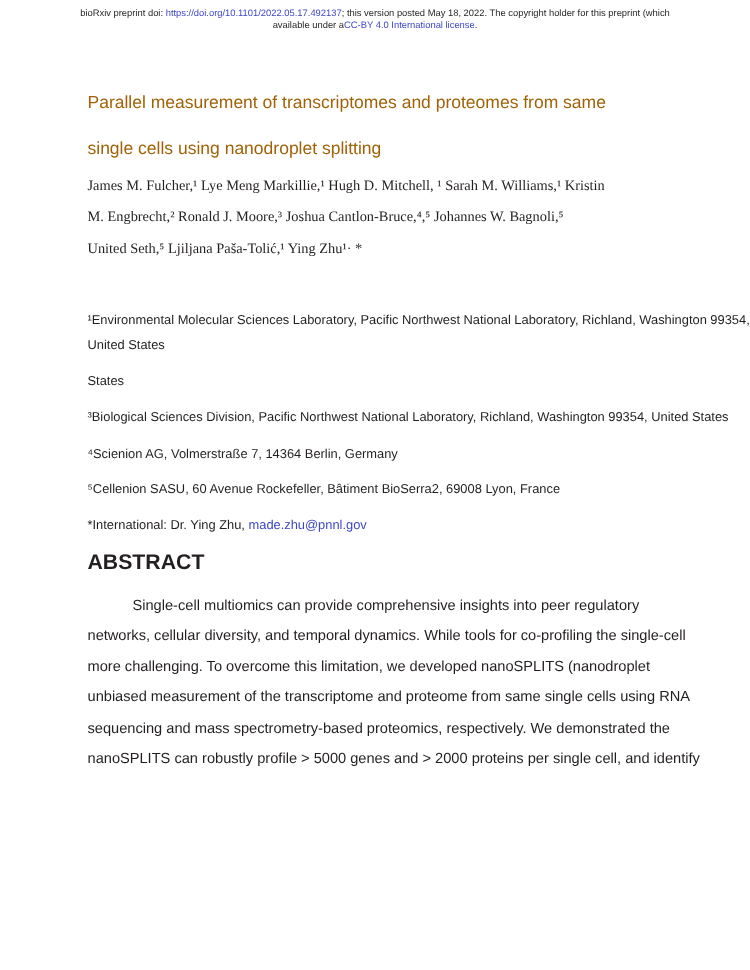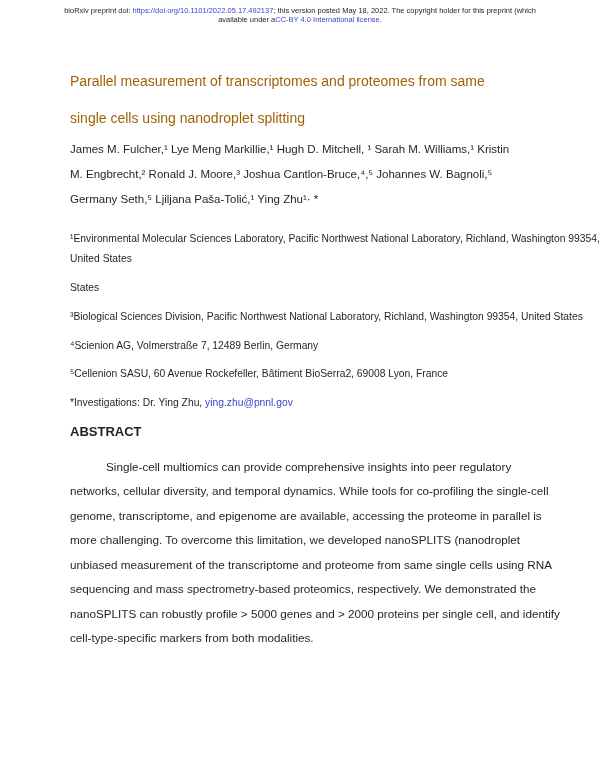--- a/index.html
+++ b/index.html
@@ -51,6 +51,7 @@
     font-size: 11.5px;
     font-weight: normal;
     line-height: 25px;
+    font-family: Liberation Serif, serif;
   }
   .affiliations { margin-top: 17px; }
   .affil, .correspondence {

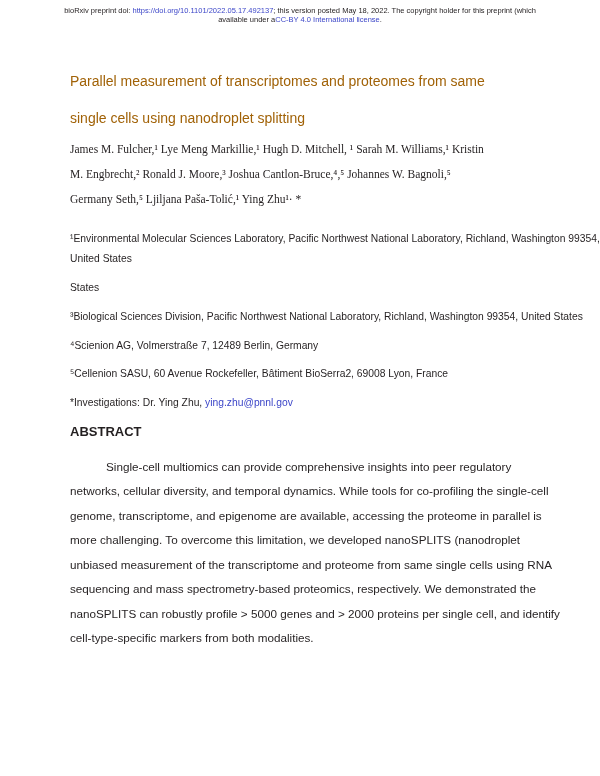--- a/index.html
+++ b/index.html
@@ -96,7 +96,7 @@
     <div class="authors">
       <div class="line">James M. Fulcher,¹ Lye Meng Markillie,¹ Hugh D. Mitchell, ¹ Sarah M. Williams,¹ Kristin</div>
       <div class="line">M. Engbrecht,² Ronald J. Moore,³ Joshua Cantlon-Bruce,⁴,⁵ Johannes W. Bagnoli,⁵</div>
-      <div class="line">Germany Seth,⁵ Ljiljana Paša-Tolić,¹ Ying Zhu¹· *</div>
+      <div class="line">United Seth,⁵ Ljiljana Paša-Tolić,¹ Ying Zhu¹· *</div>
     </div>
 
     <div class="affiliations">

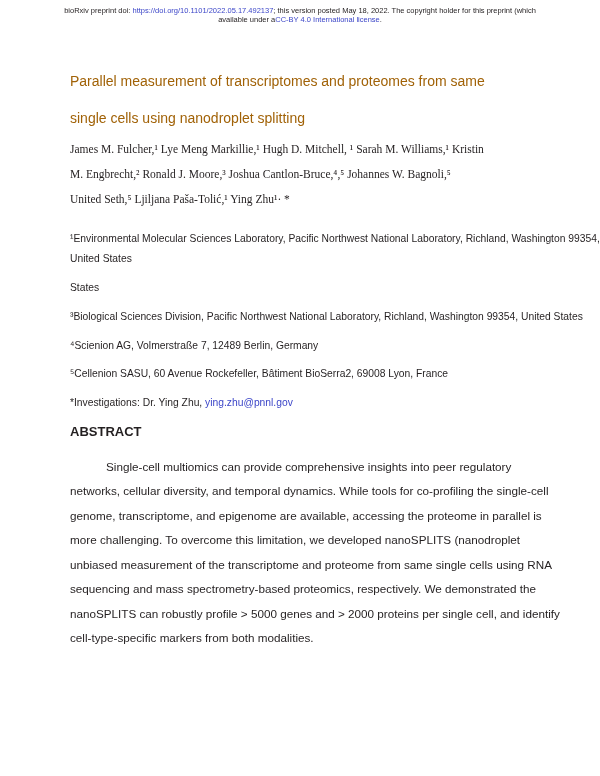--- a/index.html
+++ b/index.html
@@ -53,7 +53,7 @@
     line-height: 25px;
     font-family: Liberation Serif, serif;
   }
-  .affiliations { margin-top: 17px; }
+  .affiliations { margin-top: 35px; }
   .affil, .correspondence {
     font-size: 10.3px;
     line-height: 20.3px;

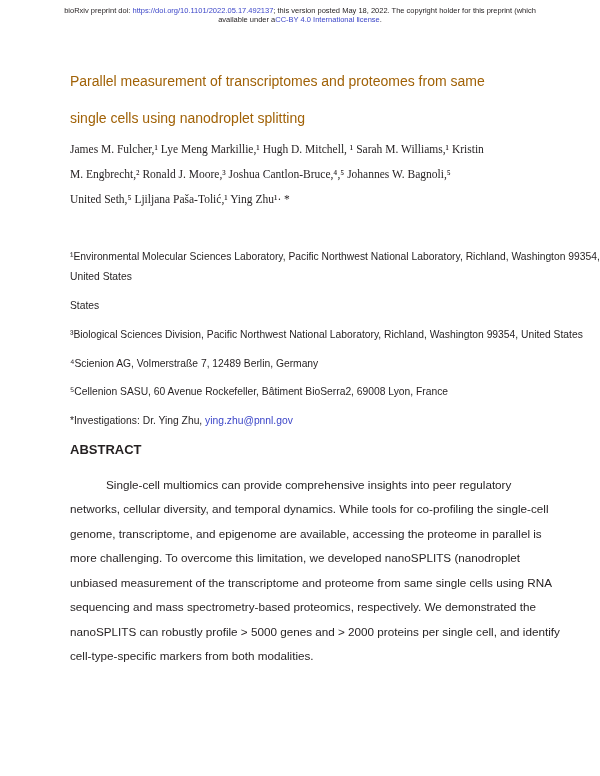--- a/index.html
+++ b/index.html
@@ -111,7 +111,7 @@
         <div class="line">³Biological Sciences Division, Pacific Northwest National Laboratory, Richland, Washington 99354, United States</div>
       </div>
       <div class="affil">
-        <div class="line">⁴Scienion AG, Volmerstraße 7, 12489 Berlin, Germany</div>
+        <div class="line">⁴Scienion AG, Volmerstraße 7, 14364 Berlin, Germany</div>
       </div>
       <div class="affil">
         <div class="line">⁵Cellenion SASU, 60 Avenue Rockefeller, Bâtiment BioSerra2, 69008 Lyon, France</div>

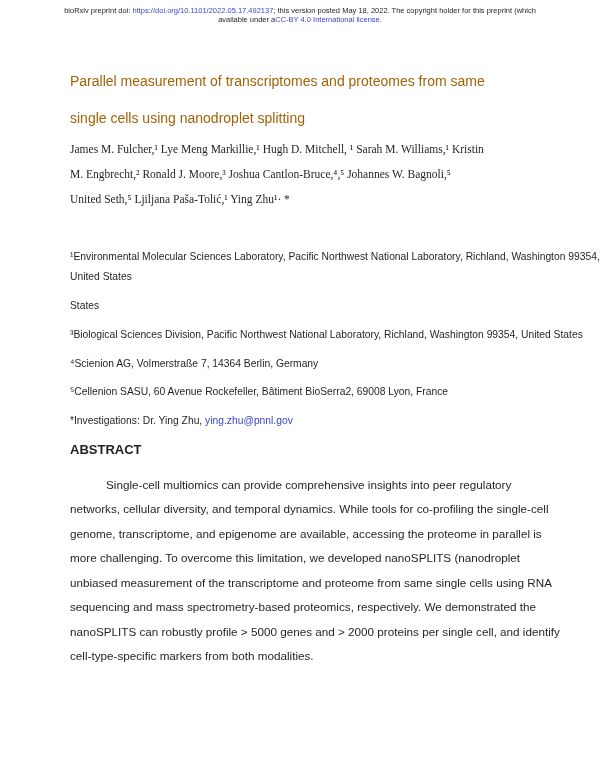--- a/index.html
+++ b/index.html
@@ -118,7 +118,7 @@
       </div>
 
       <div class="correspondence line">
-        <span>*Investigations: Dr. Ying Zhu, </span><a class="link underline">ying.zhu@pnnl.gov</a>
+        <span>*International: Dr. Ying Zhu, </span><a class="link underline">ying.zhu@pnnl.gov</a>
       </div>
     </div>
 

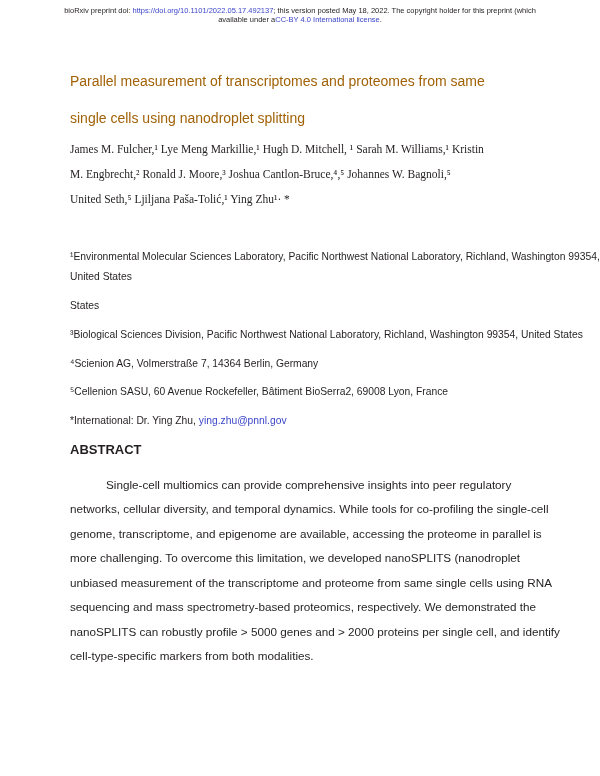--- a/index.html
+++ b/index.html
@@ -118,7 +118,7 @@
       </div>
 
       <div class="correspondence line">
-        <span>*International: Dr. Ying Zhu, </span><a class="link underline">ying.zhu@pnnl.gov</a>
+        <span>*International: Dr. Ying Zhu, </span><a class="link underline">made.zhu@pnnl.gov</a>
       </div>
     </div>
 

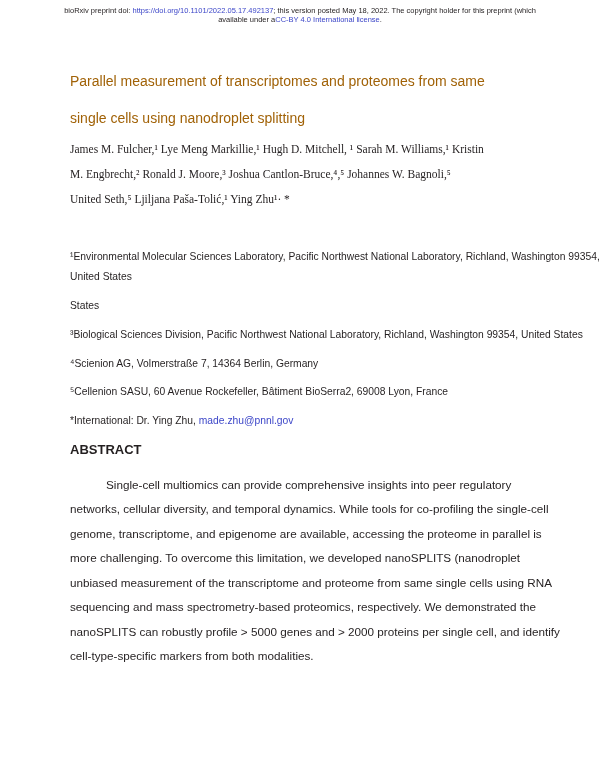--- a/index.html
+++ b/index.html
@@ -61,7 +61,7 @@
   }
   .abstract-heading {
     margin-top: 4px;
-    font-size: 13px;
+    font-size: 17px;
     font-weight: bold;
     line-height: 20px;
   }

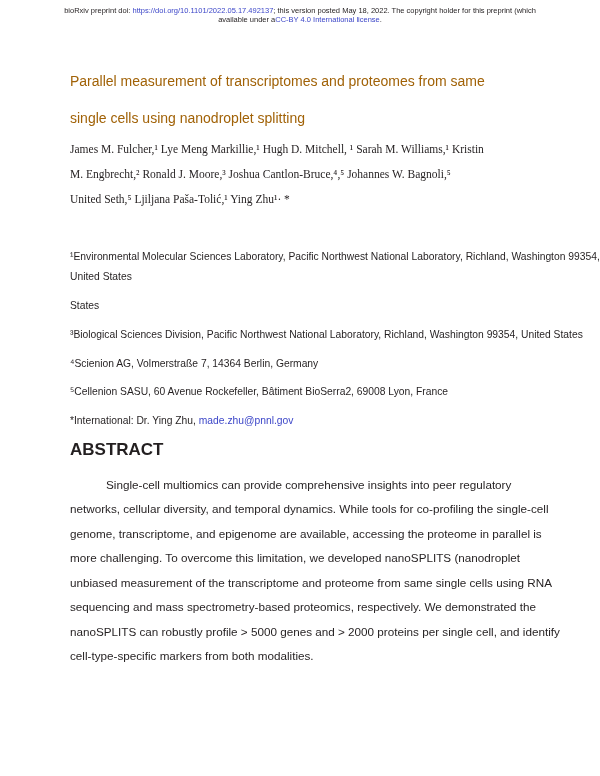--- a/index.html
+++ b/index.html
@@ -127,7 +127,6 @@
     <div class="abstract">
       <div class="line indent">Single-cell multiomics can provide comprehensive insights into peer regulatory</div>
       <div class="line">networks, cellular diversity, and temporal dynamics. While tools for co-profiling the single-cell</div>
-      <div class="line">genome, transcriptome, and epigenome are available, accessing the proteome in parallel is</div>
       <div class="line">more challenging. To overcome this limitation, we developed nanoSPLITS (nanodroplet</div>
       <div class="line">unbiased measurement of the transcriptome and proteome from same single cells using RNA</div>
       <div class="line">sequencing and mass spectrometry-based proteomics, respectively. We demonstrated the</div>

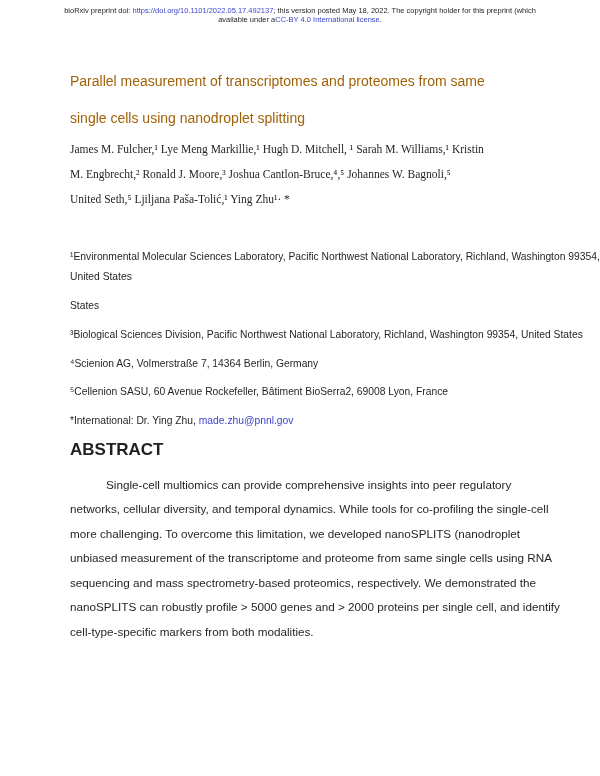--- a/index.html
+++ b/index.html
@@ -131,7 +131,6 @@
       <div class="line">unbiased measurement of the transcriptome and proteome from same single cells using RNA</div>
       <div class="line">sequencing and mass spectrometry-based proteomics, respectively. We demonstrated the</div>
       <div class="line">nanoSPLITS can robustly profile &gt; 5000 genes and &gt; 2000 proteins per single cell, and identify</div>
-      <div class="line">cell-type-specific markers from both modalities.</div>
     </div>
 
   </div>

